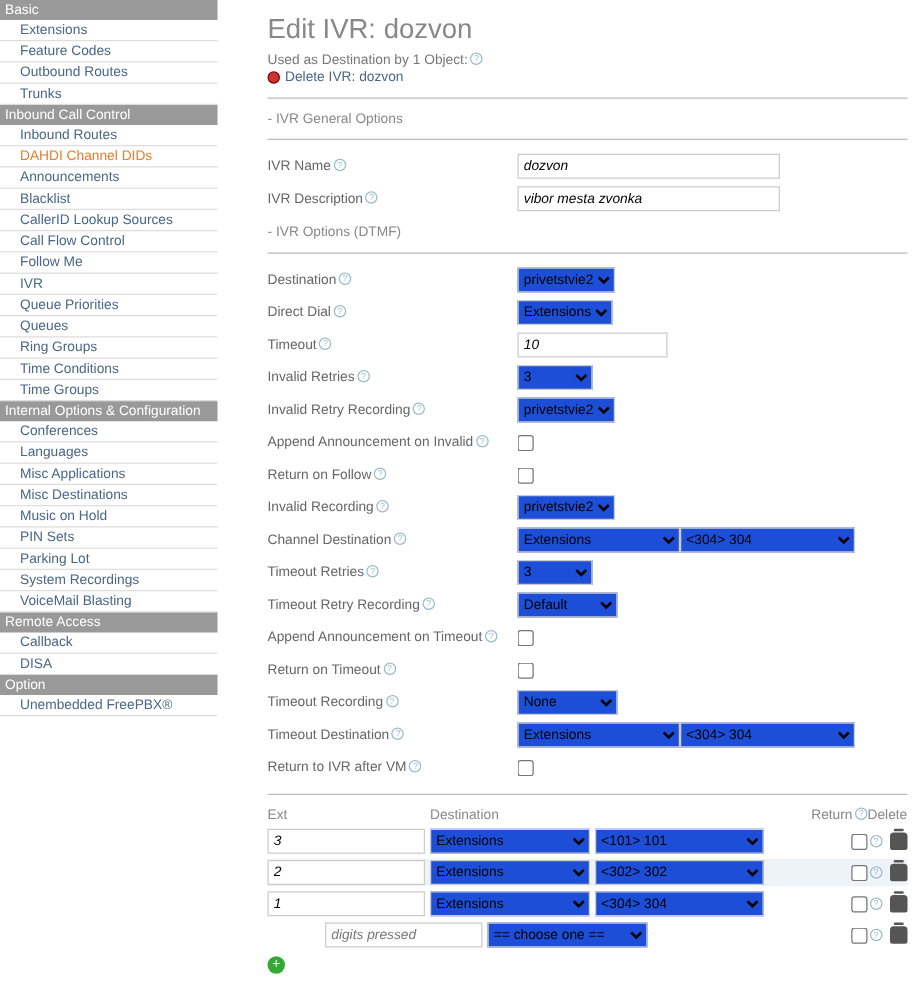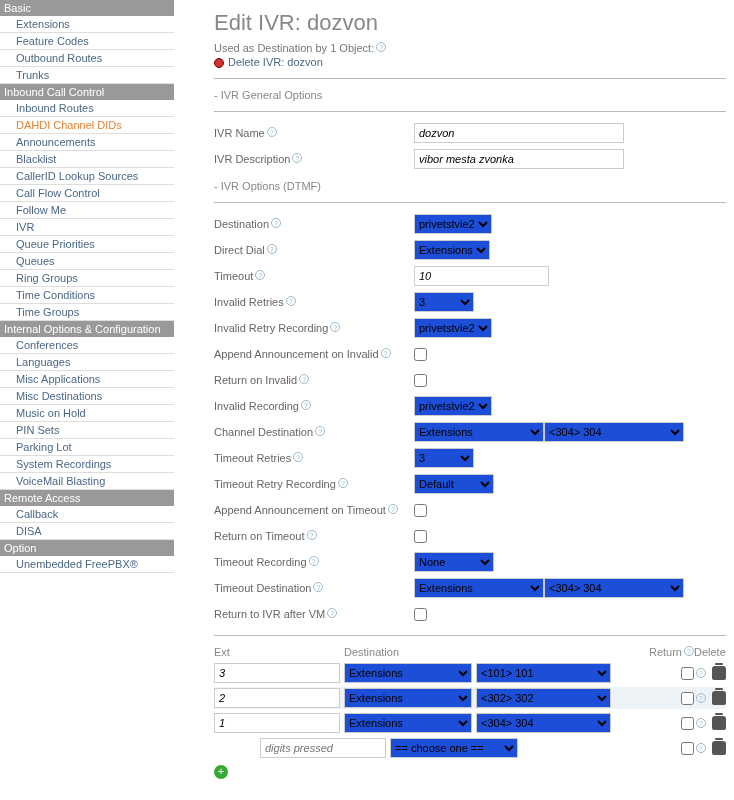--- a/index.html
+++ b/index.html
@@ -22,7 +22,7 @@
 .form-label { width: 200px; color: #666; font-size: 11px; }
 input[type=text] { border: 1px solid #ccc; padding: 2px 4px; font-size: 11px; height: 20px; font-style: italic; }
 .wide-input { width: 210px; }
-.med-input { width: 135px; }
+.med-input { width: 120px; }
 select { border: 1px solid #ccc; font-size: 11px; height: 20px; background: #1d4ed8; }
 .entries-header { display: flex; color: #888; font-size: 11px; margin-top: 10px; margin-bottom: 4px; }
 .col-ext { width: 130px; }

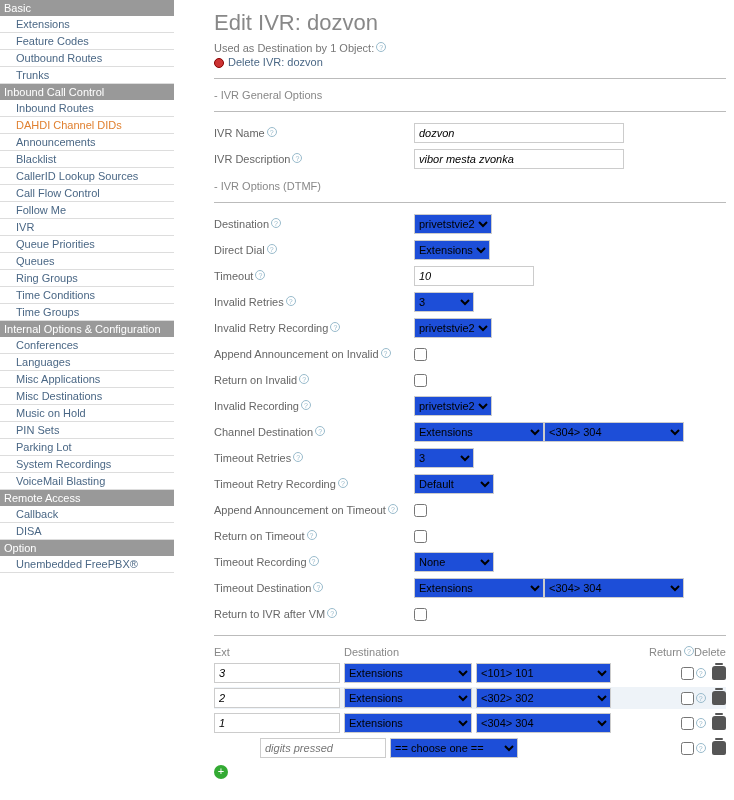--- a/index.html
+++ b/index.html
@@ -122,7 +122,7 @@
         <input type="checkbox" style="">
       </div>
   <div class="form-row">
-        <span class="form-label"><span>Return on Invalid</span><span class="help">?</span></span>
+        <span class="form-label"><span>Return on Follow</span><span class="help">?</span></span>
         <input type="checkbox" style="">
       </div>
   <div class="form-row">

